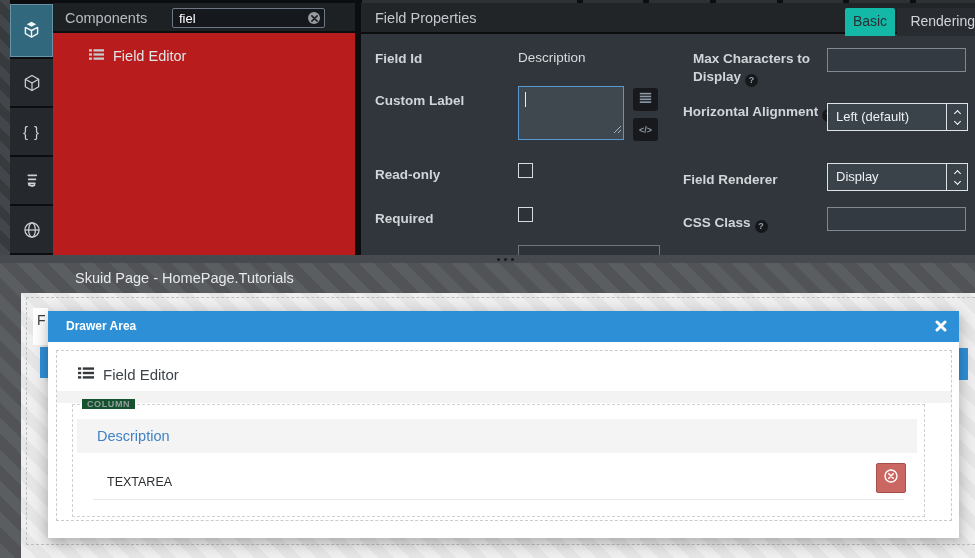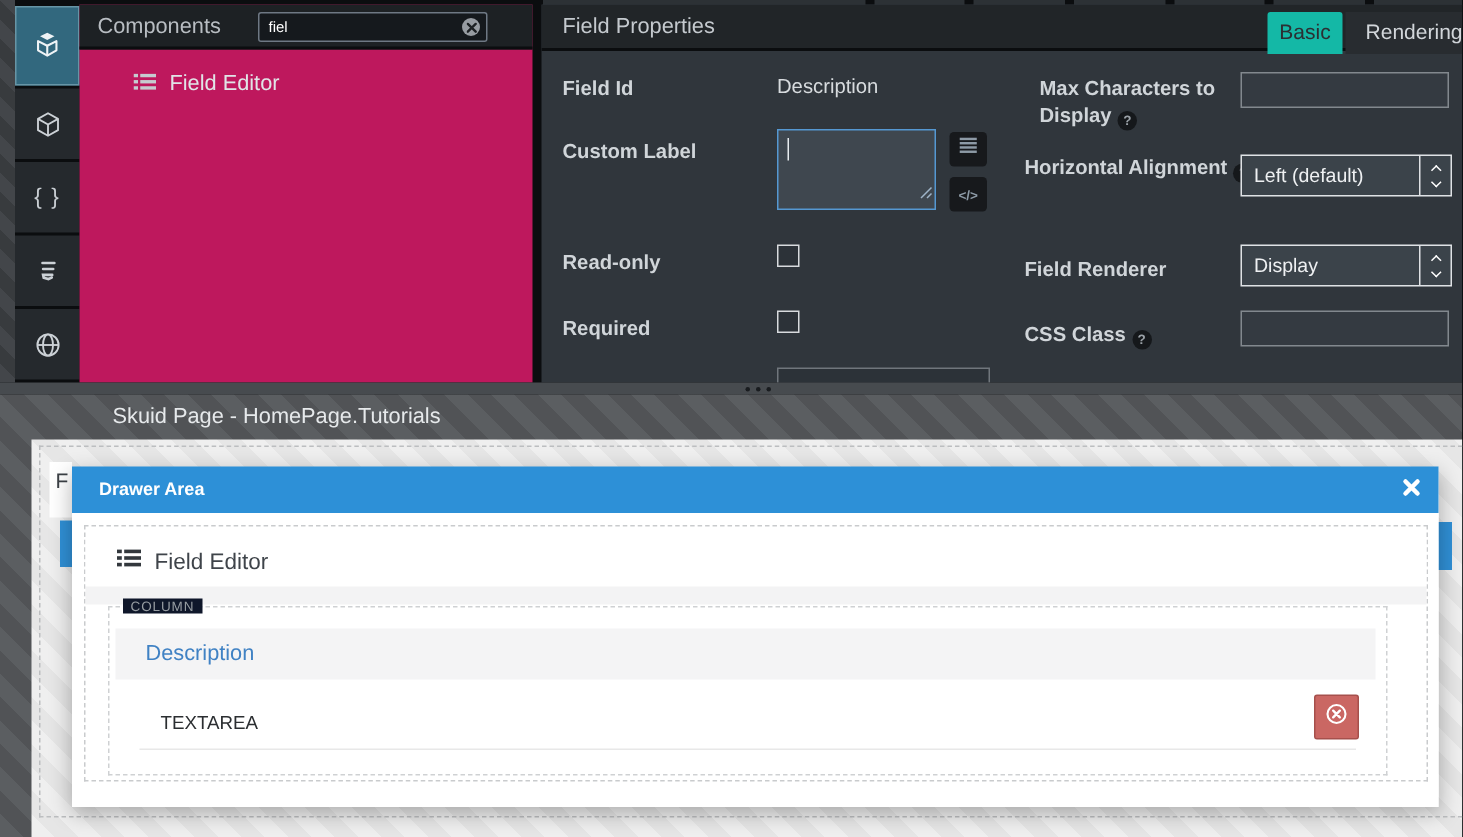--- a/index.html
+++ b/index.html
@@ -29,7 +29,7 @@
   .braces-glyph{font-size:15px;color:#c9ced3;letter-spacing:1px;}
 
   
-  .components-panel{left:53px;top:3px;width:302px;height:252px;background:#be185d;}
+  .components-panel{left:53px;top:3px;width:302px;height:252px;background:#b91c1c;}
   .cp-header{position:relative;height:30px;background:#1d2124;border-bottom:2px solid #0b0d0f;}
   .cp-title{position:absolute;left:12px;top:0;line-height:30px;font-size:14.5px;color:#b8bdc2;}
   .cp-search{position:absolute;left:119px;top:5px;width:153px;height:20px;background:#15191d;

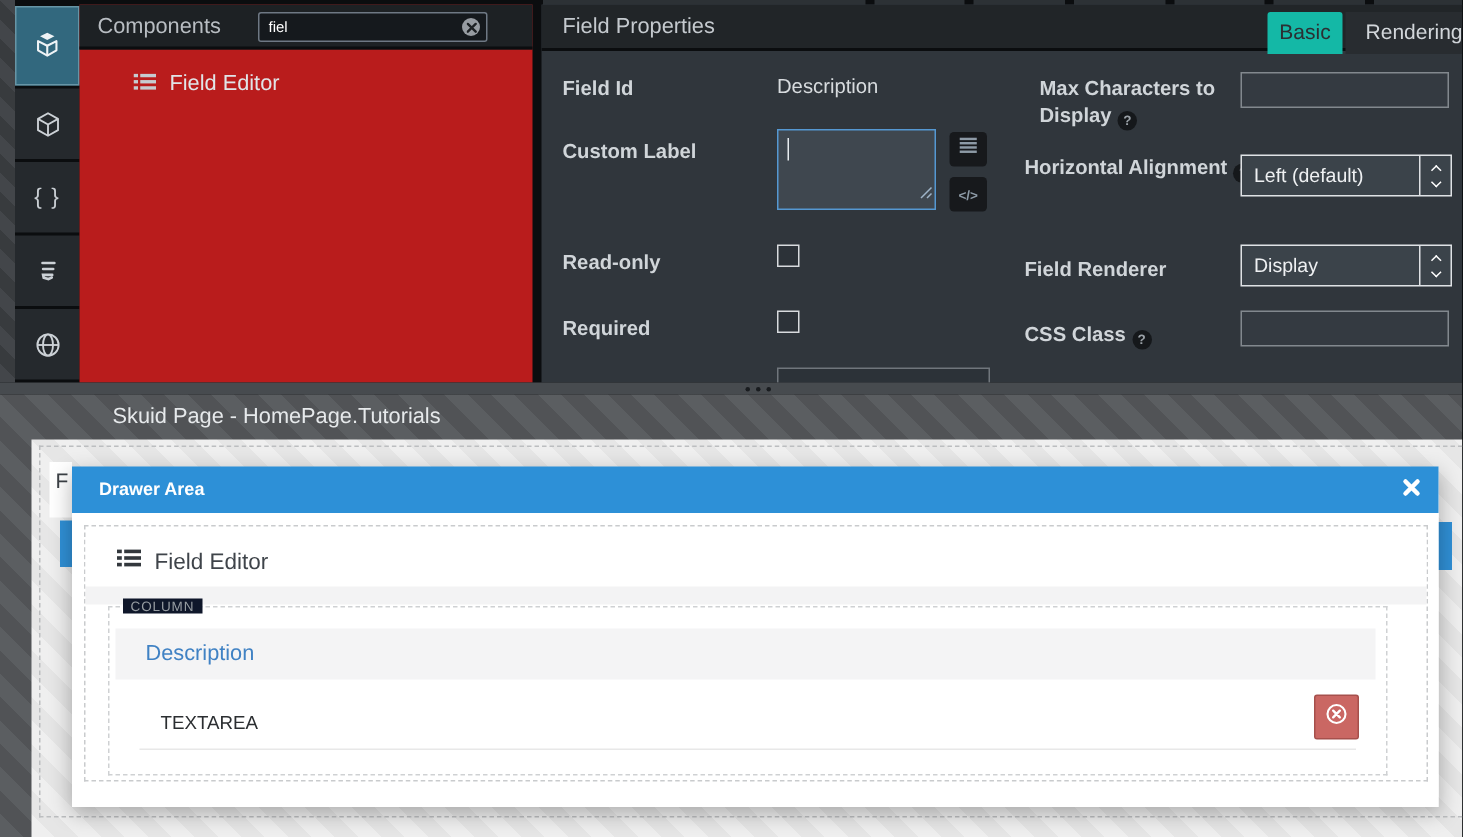--- a/index.html
+++ b/index.html
@@ -35,7 +35,7 @@
   .cp-search{position:absolute;left:119px;top:5px;width:153px;height:20px;background:#15191d;
     border:1px solid #6e7884;border-radius:2px;}
   .cp-search input{position:absolute;left:0;top:0;width:100%;height:100%;background:transparent;border:none;
-    outline:none;color:#fff;font-size:10px;padding:0 20px 0 6px;font-family:inherit;}
+    outline:none;color:#fff;font-size:13px;padding:0 20px 0 6px;font-family:inherit;}
   .cp-clear{position:absolute;right:4px;top:3px;width:12px;height:12px;border-radius:50%;background:#979ca2;
     display:flex;align-items:center;justify-content:center;cursor:pointer;}
   .cp-item{position:absolute;left:0;top:40px;width:100%;height:26px;display:flex;align-items:center;

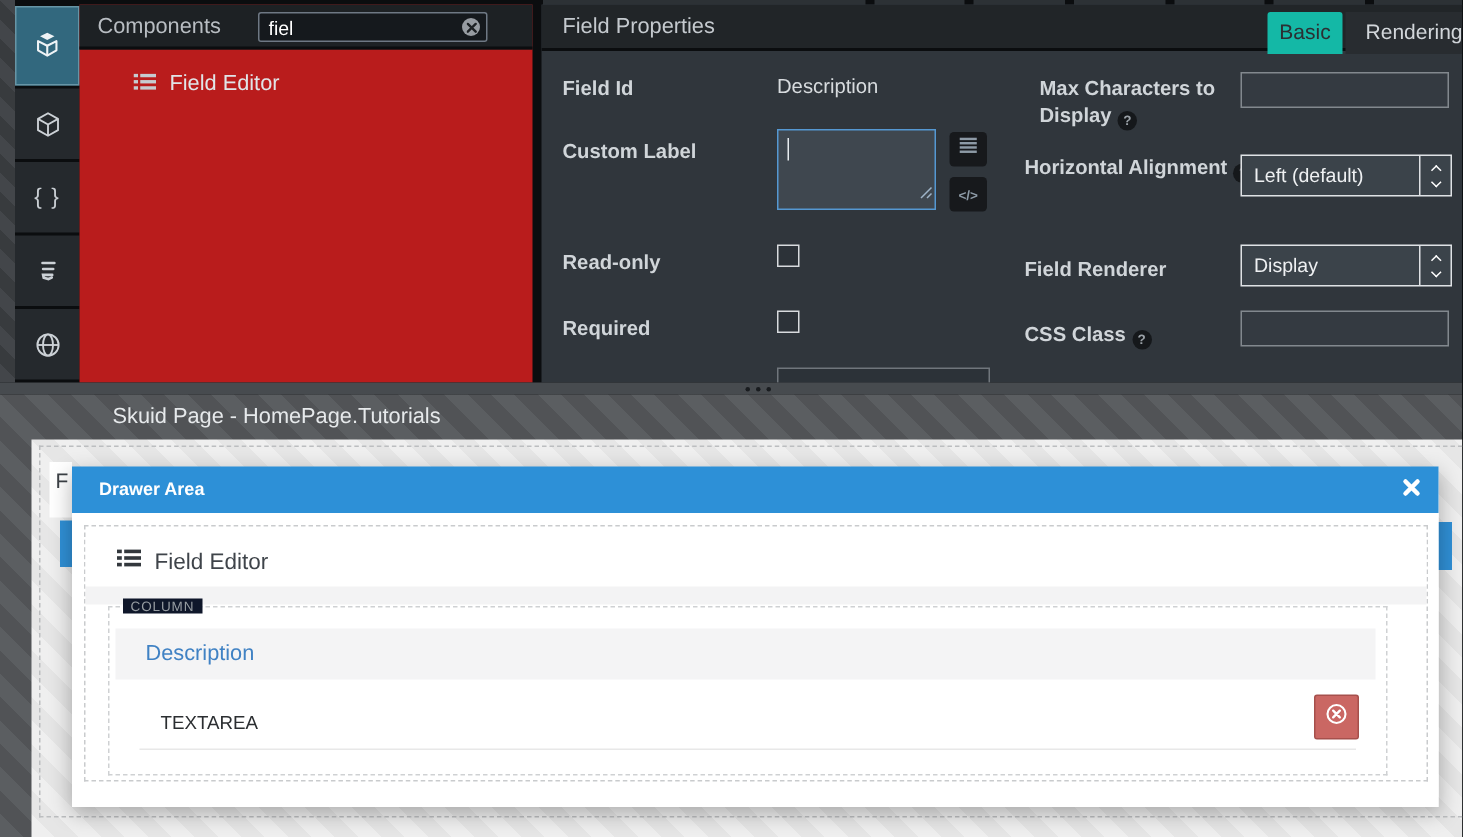--- a/index.html
+++ b/index.html
@@ -108,7 +108,7 @@
   .fe-band{position:absolute;left:9px;right:8px;top:49px;height:12px;background:#f3f3f4;}
 
   .column-box{position:absolute;left:24px;top:62px;width:853px;height:113px;border:1px dashed #cfd1d3;}
-  .column-label{position:absolute;left:9px;top:-6px;background:#0f172a;padding:0 5px;font-size:9px;font-weight:400;
+  .column-label{position:absolute;left:9px;top:-6px;background:#14532d;padding:0 5px;font-size:9px;font-weight:700;
     color:#979da2;letter-spacing:.6px;}
   .field-header-row{position:absolute;left:4px;top:14px;width:840px;height:34px;background:#f4f4f5;}
   .field-header-text{position:absolute;left:20px;top:0;line-height:34px;font-size:14.5px;color:#4082c4;cursor:pointer;}

